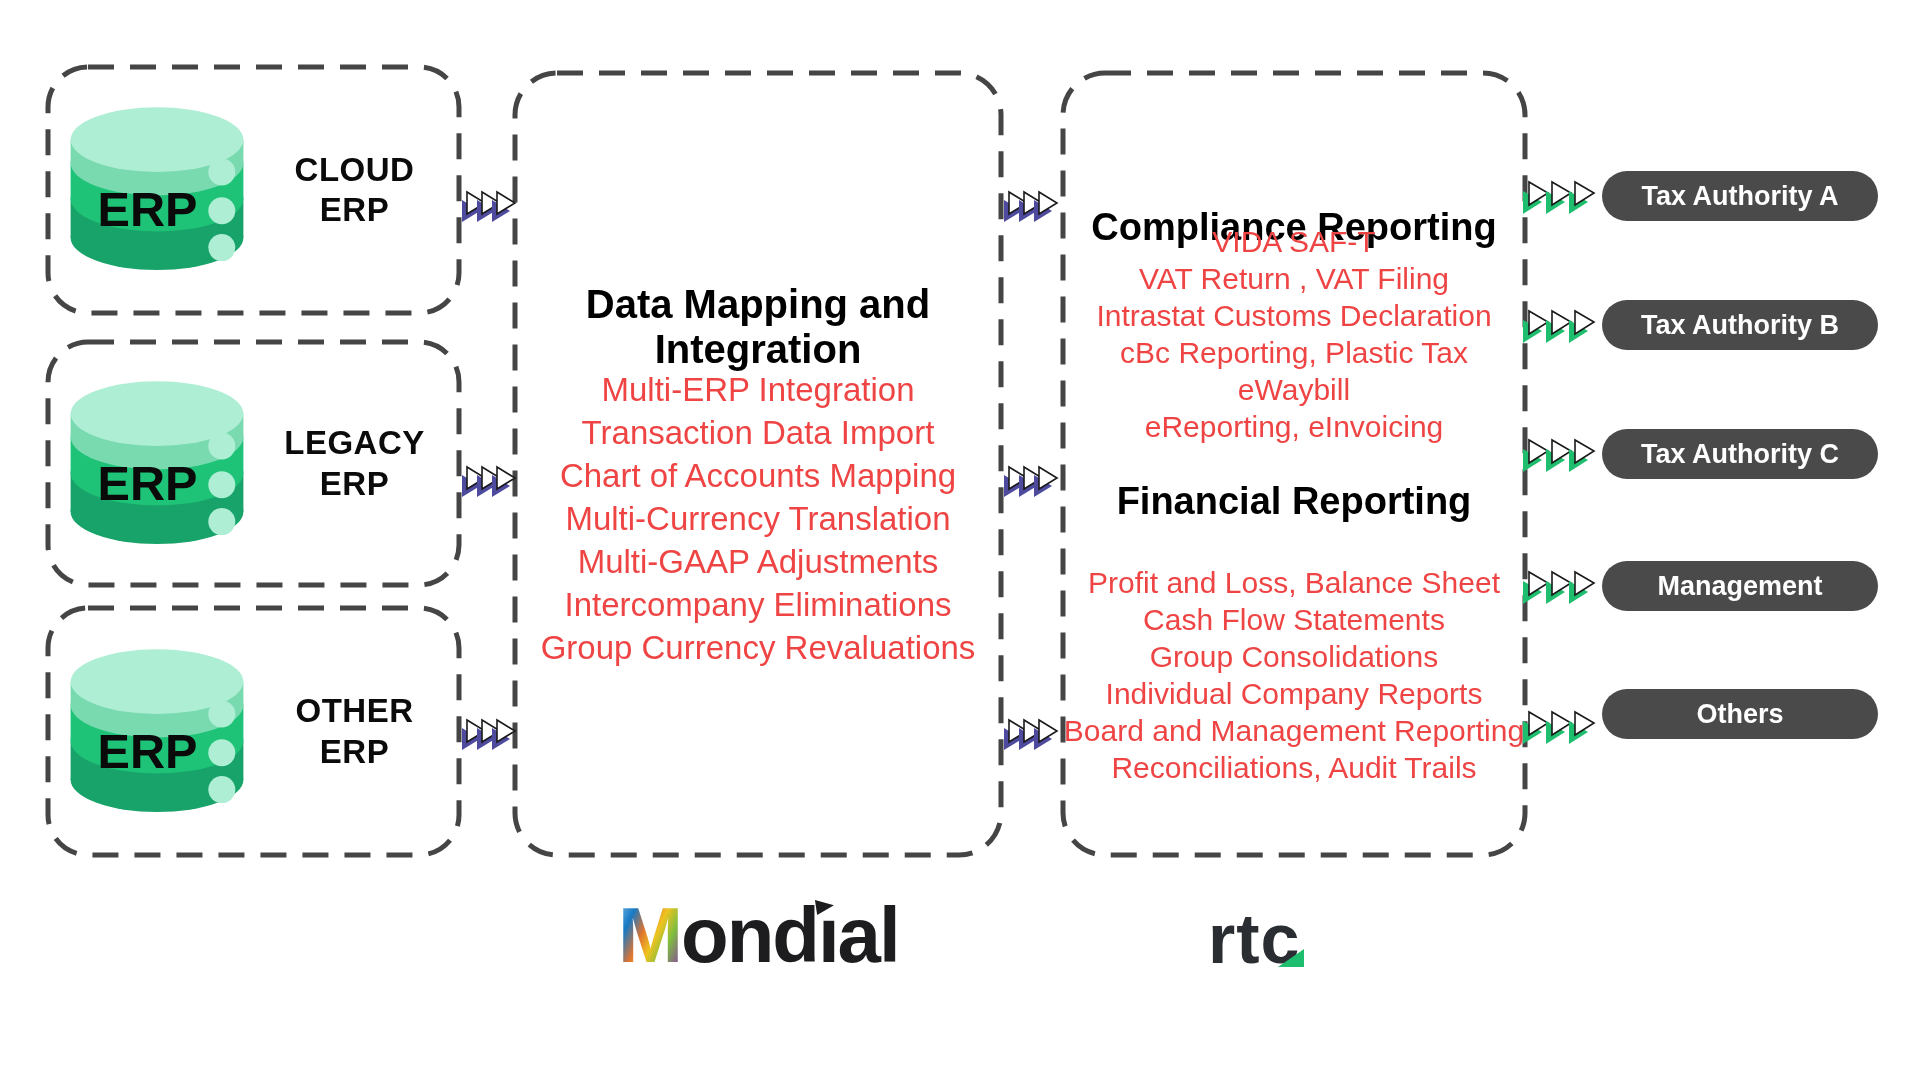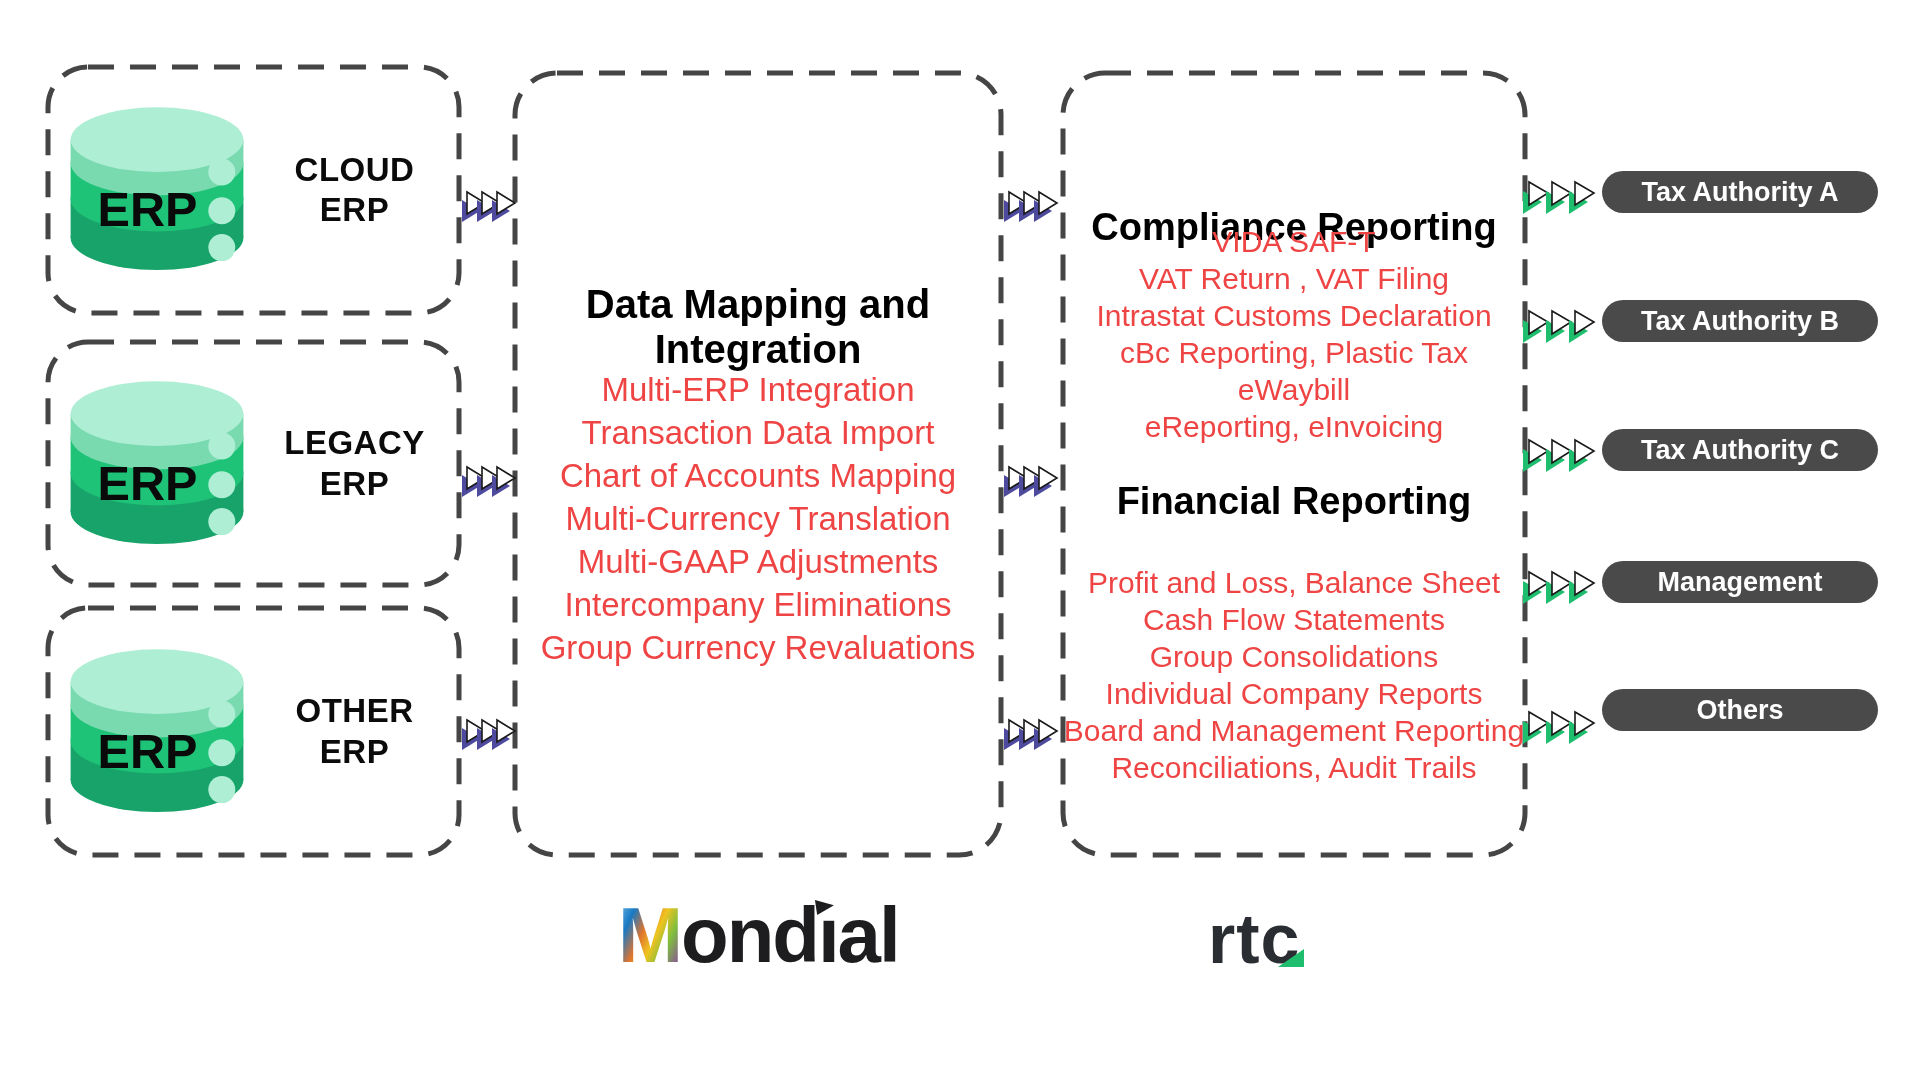--- a/index.html
+++ b/index.html
@@ -33,7 +33,7 @@
   .fin-list{top:494px;}
   
   .pill{
-    position:absolute;left:1602px;width:276px;height:42px;background:#4a4a4a;border-radius:26px;
+    position:absolute;left:1602px;width:276px;height:50px;background:#4a4a4a;border-radius:26px;
     display:flex;align-items:center;justify-content:center;color:#fff;font-size:27px;font-weight:700;
   }
   

